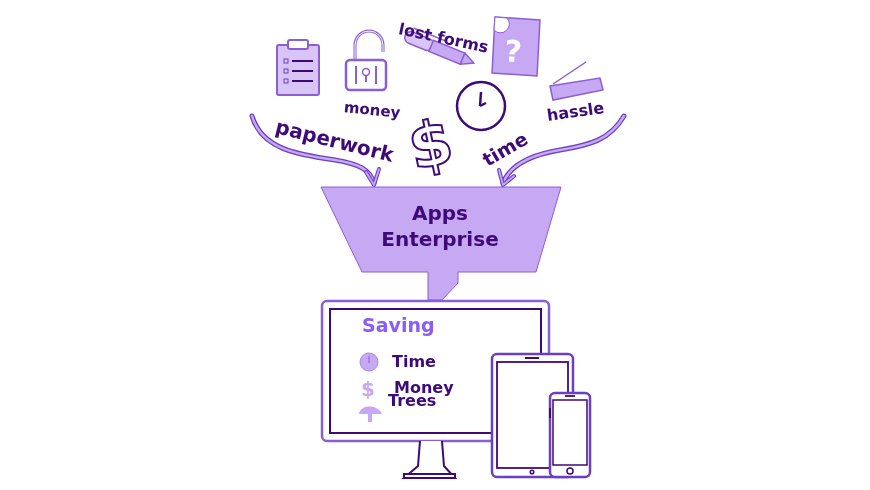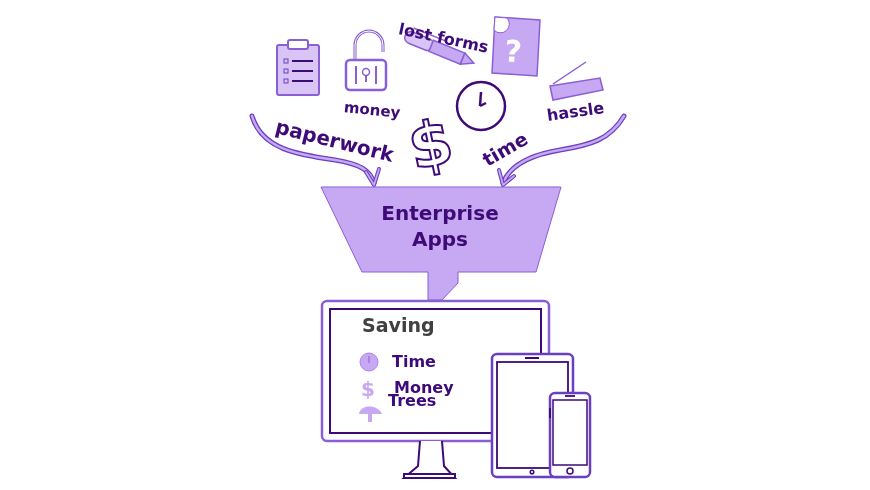--- a/index.html
+++ b/index.html
@@ -124,8 +124,8 @@
 <div class="word" style="left:547px; top:106px; font-size:16px; transform:rotate(-8deg);">hassle</div>
 
 <div class="funnel-label">
+  <div>Apps</div>
   <div>Enterprise</div>
-  <div>Apps</div>
 </div>
 
 <div class="saving-title">Saving</div>

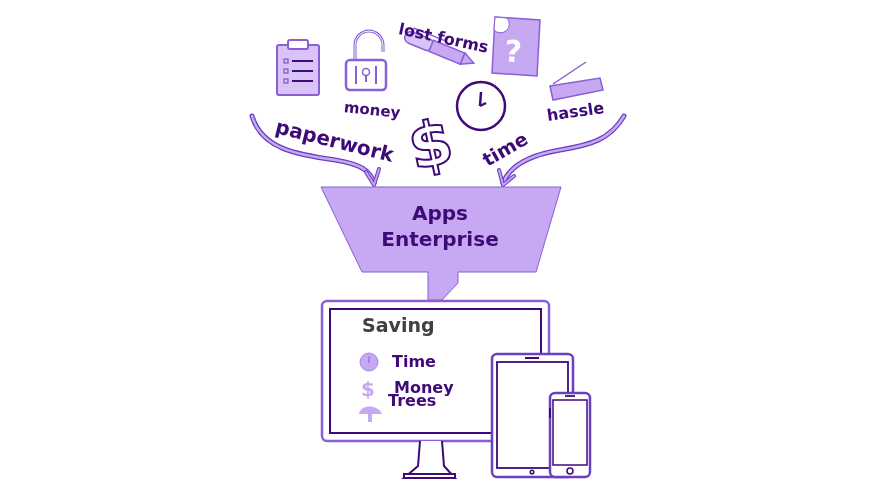--- a/index.html
+++ b/index.html
@@ -7,7 +7,7 @@
   .word { position:absolute; color:#3d0a78; font-family:"DejaVu Sans", sans-serif; font-weight:bold; white-space:nowrap; transform-origin:left center; }
   svg { position:absolute; left:0; top:0; }
   .funnel-label { position:absolute; left:330px; top:200px; width:220px; text-align:center; color:#3d0a78; font-family:"DejaVu Sans", sans-serif; font-weight:bold; font-size:20px; line-height:26px; }
-  .saving-title { position:absolute; left:362px; top:314px; color:#404040; font-family:"DejaVu Sans", sans-serif; font-weight:bold; font-size:19px; }
+  .saving-title { position:absolute; left:362px; top:314px; color:#8b5cf6; font-family:"DejaVu Sans", sans-serif; font-weight:bold; font-size:19px; }
   .saving-item { position:absolute; color:#3d0a78; font-family:"DejaVu Sans", sans-serif; font-weight:bold; font-size:16px; }
 </style>
 </head>

